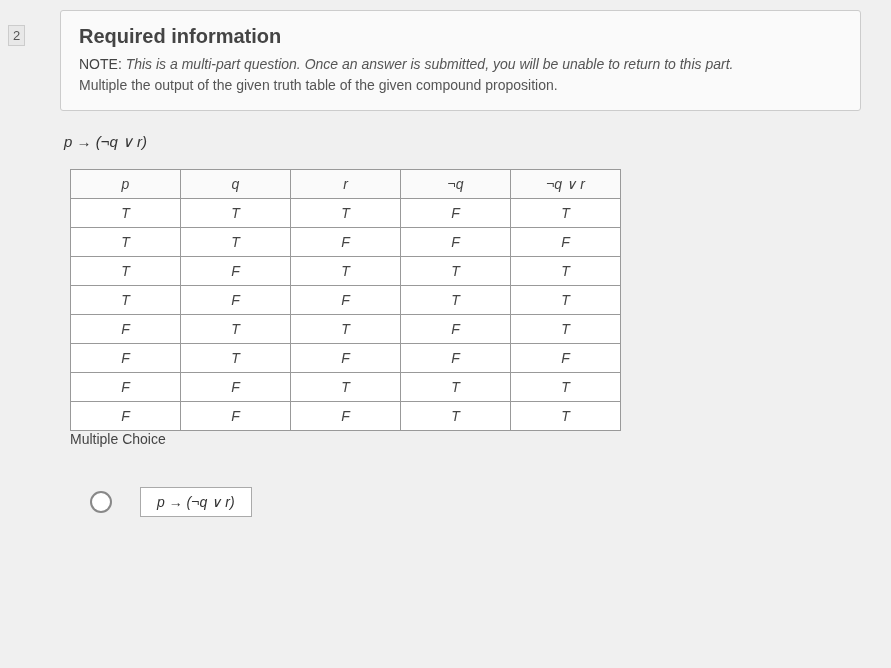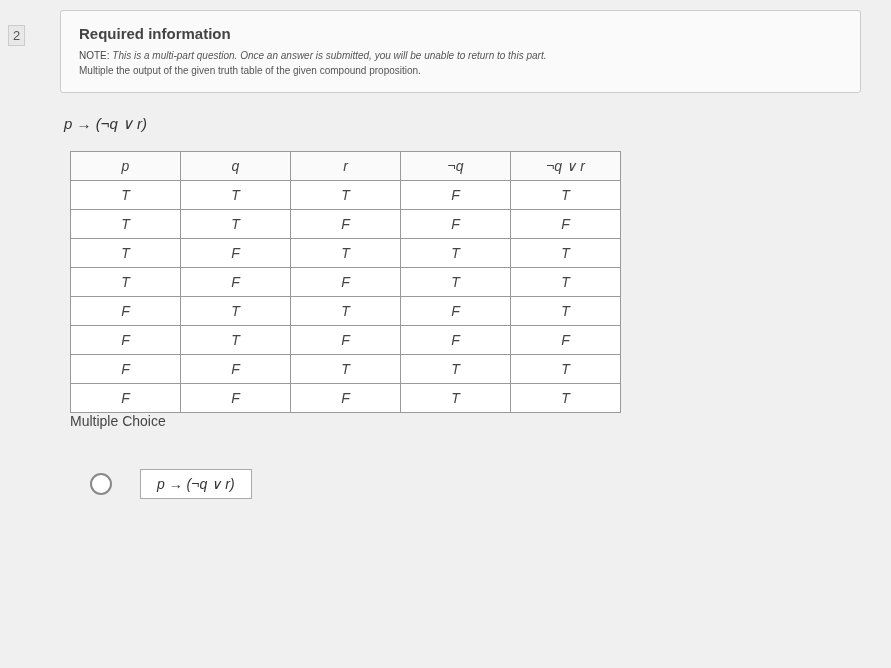--- a/index.html
+++ b/index.html
@@ -35,7 +35,7 @@
   }
   .info-title {
     font-weight: bold;
-    font-size: 15px;
+    font-size: 20px;
     color: #444;
     margin-bottom: 6px;
   }

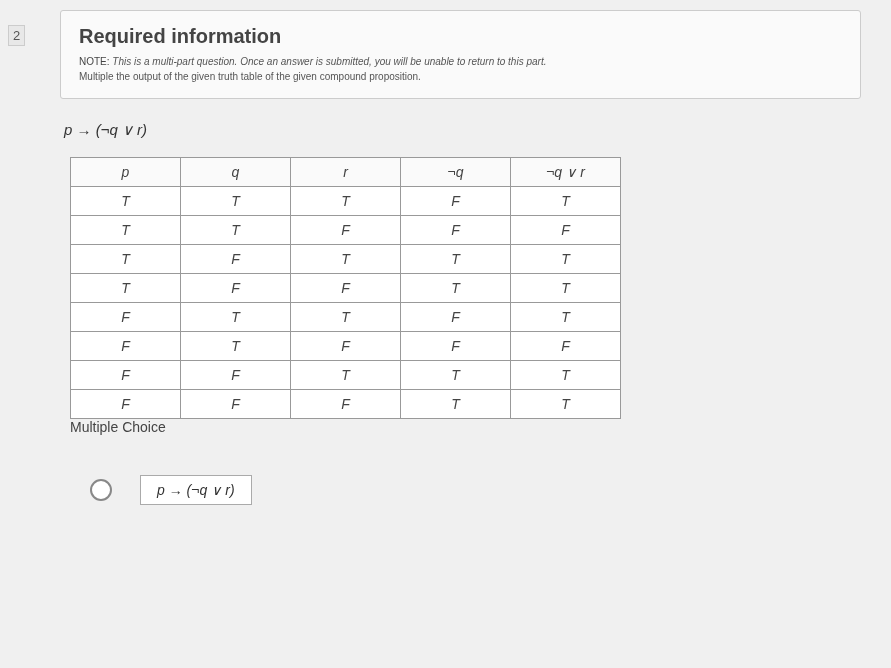--- a/index.html
+++ b/index.html
@@ -40,7 +40,7 @@
     margin-bottom: 6px;
   }
   .info-note {
-    font-size: 10px;
+    font-size: 14px;
     color: #555;
     line-height: 1.5;
   }

